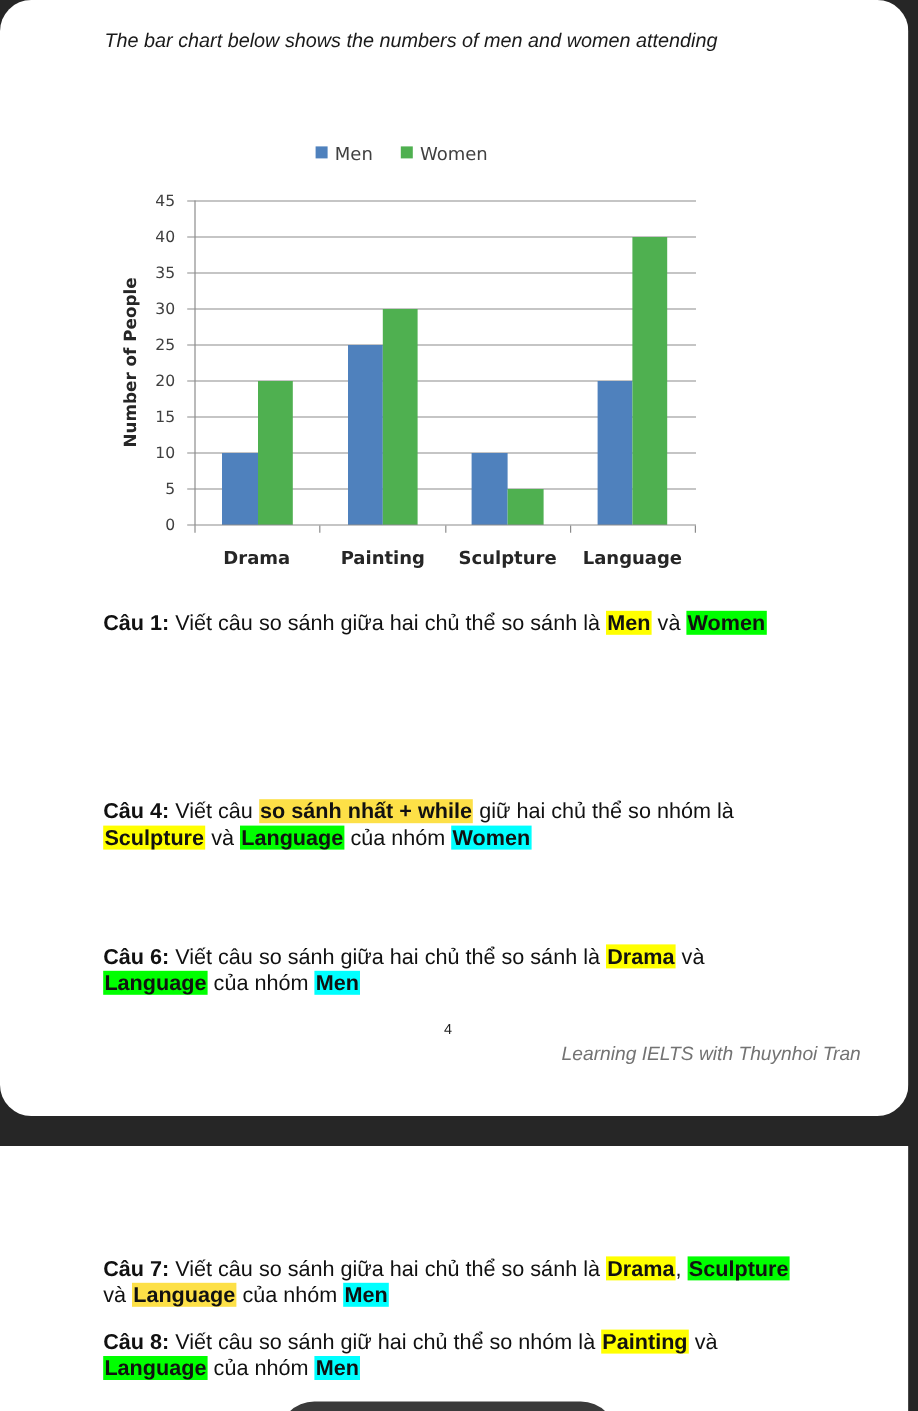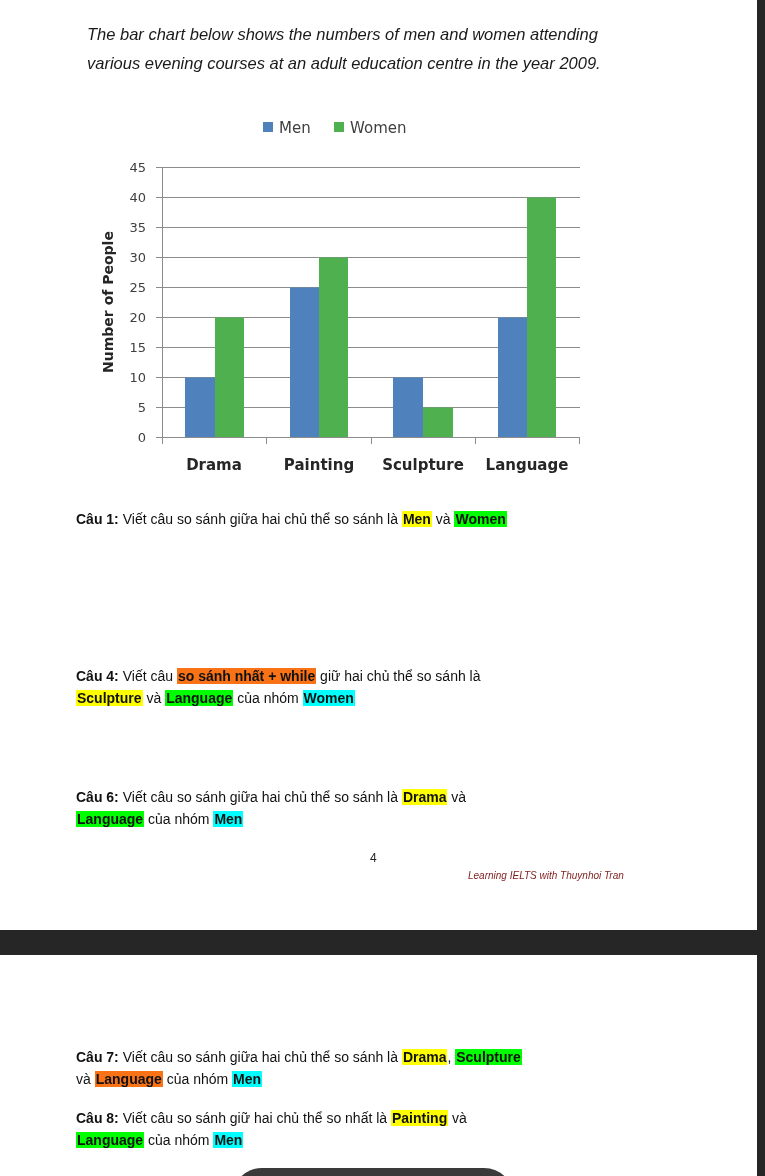--- a/index.html
+++ b/index.html
@@ -11,7 +11,7 @@
     .page {
       position: absolute; left: 0; width: 757px; background: #ffffff;
     }
-    .page1 { top: 0; height: 930px; }
+    .page1 { top: 0; height: 930px; border-radius: 26px; }
     .page2 { top: 955px; height: 247px; }
     .right-bar {
       position: absolute; right: 0; top: 0; width: 8px; height: 1176px; background: #262626;

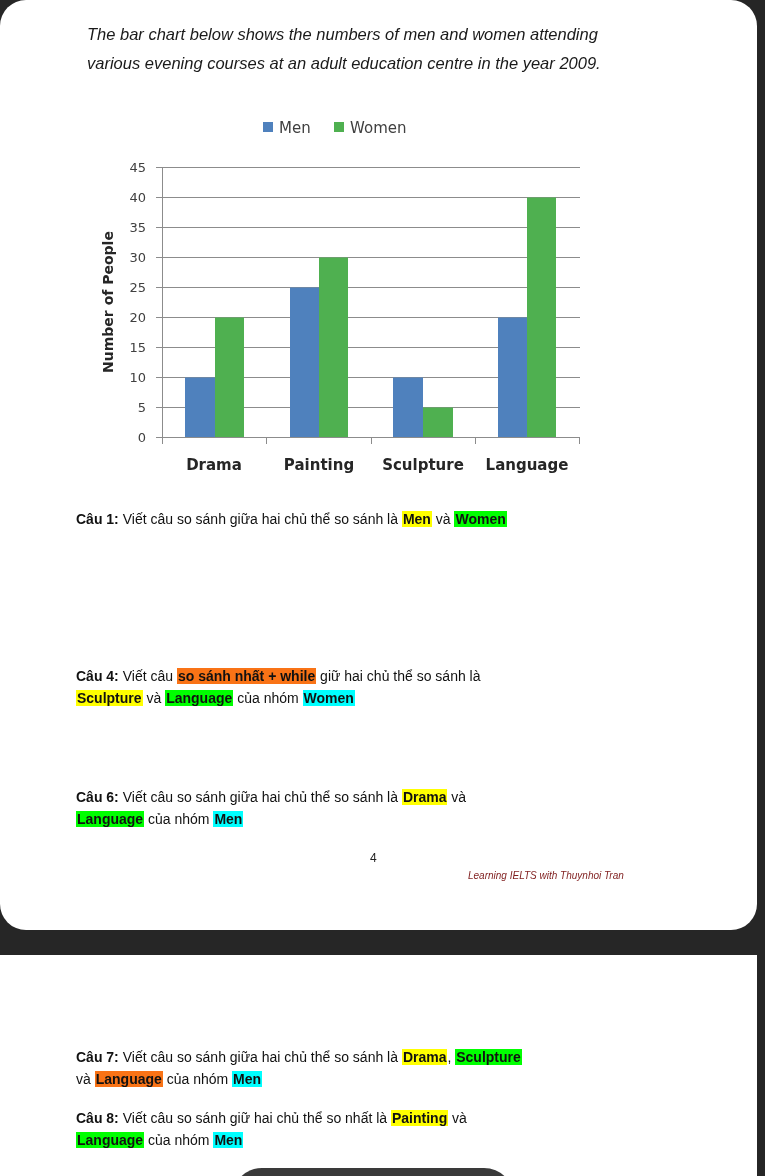--- a/index.html
+++ b/index.html
@@ -48,7 +48,6 @@
 <div class="page page1">
   <div class="intro">
     <div>The bar chart below shows the numbers of men and women attending</div>
-    <div>various evening courses at an adult education centre in the year 2009.</div>
   </div>
 
   <svg class="chart" viewBox="0 0 757 500" width="757" height="500">

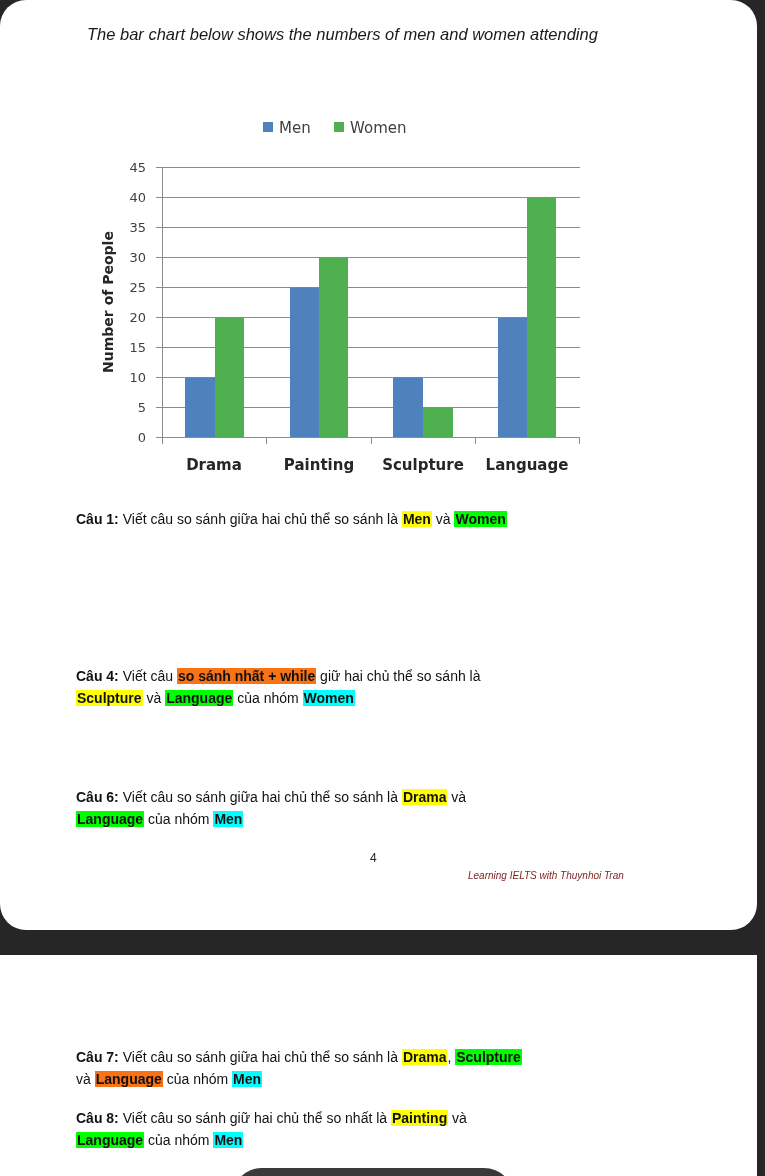--- a/index.html
+++ b/index.html
@@ -22,8 +22,8 @@
     }
     .chart { position: absolute; left: 0; top: 0; width: 757px; height: 500px; }
     .q {
-      position: absolute; left: 76px; width: 610px;
-      font-size: 14px; line-height: 22px; color: #111;
+      position: absolute; left: 86px; width: 610px;
+      font-size: 18px; line-height: 22px; color: #111;
     }
     .q b { font-weight: bold; }
     .hl { font-weight: bold; padding: 0 1px; }

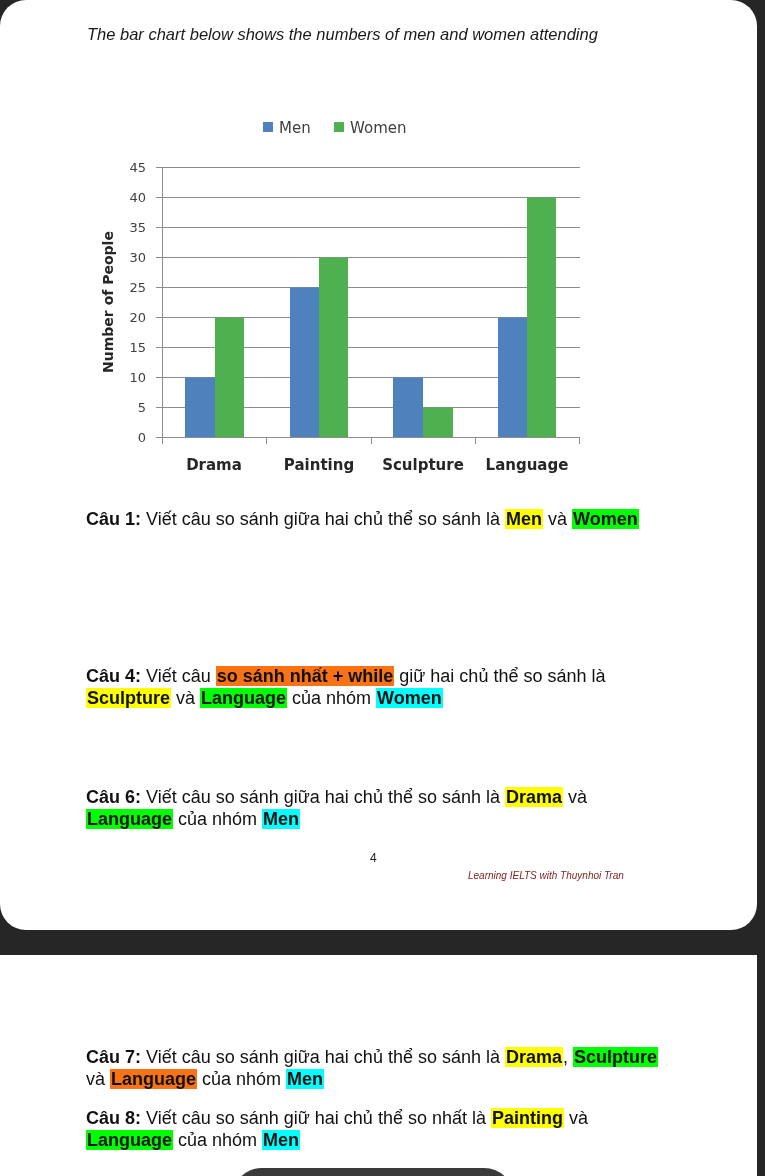--- a/index.html
+++ b/index.html
@@ -30,7 +30,7 @@
     .hl-yellow { background: #ffff00; }
     .hl-green { background: #00ff00; }
     .hl-cyan { background: #00ffff; }
-    .hl-magenta { background: #f97316; }
+    .hl-magenta { background: #fde047; }
     .page-num {
       position: absolute; left: 370px; top: 851px; font-size: 12px; color: #222;
     }

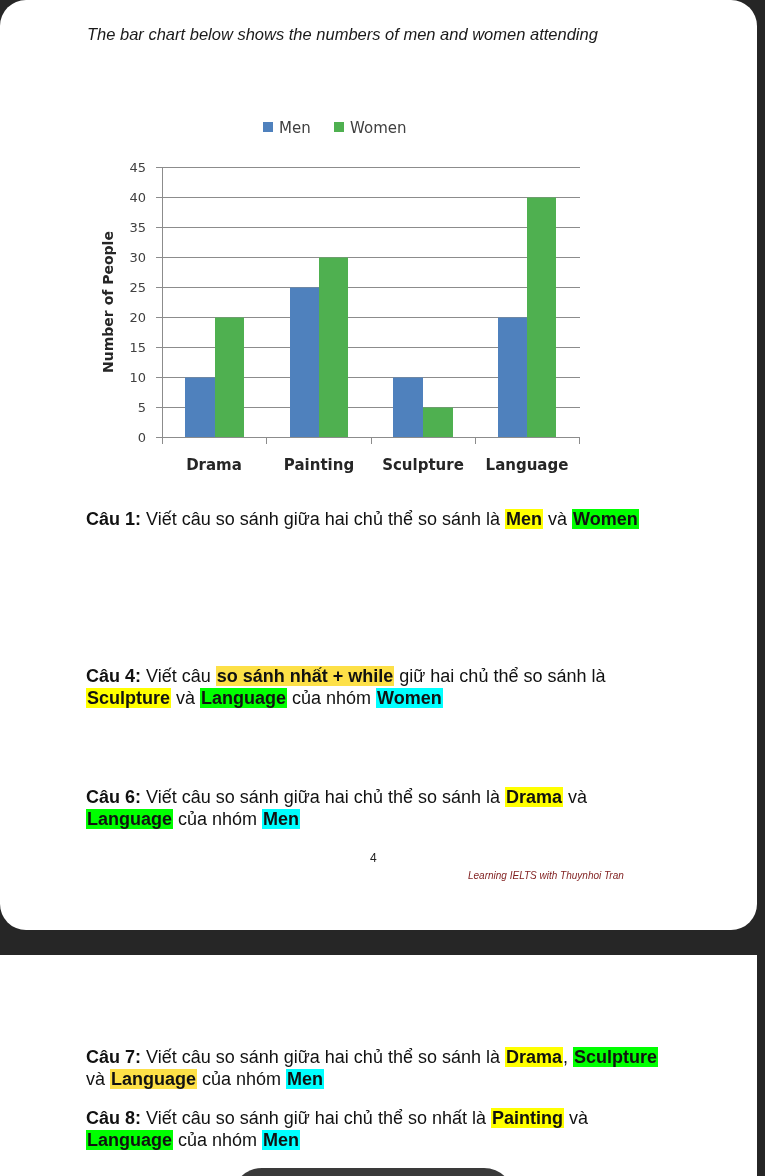--- a/index.html
+++ b/index.html
@@ -119,7 +119,7 @@
     <b>Câu 1:</b><span> Viết câu so sánh giữa hai chủ thể so sánh là </span><span class="hl hl-yellow">Men</span><span> và </span><span class="hl hl-green">Women</span>
   </div>
   <div class="q" style="top:665px">
-    <b>Câu 4:</b><span> Viết câu </span><span class="hl hl-magenta">so sánh nhất + while</span><span> giữ hai chủ thể so sánh là </span><br><span class="hl hl-yellow">Sculpture</span><span> và </span><span class="hl hl-green">Language</span><span> của nhóm </span><span class="hl hl-cyan">Women</span>
+    <b>Câu 4:</b><span> Viết câu </span><span class="hl hl-magenta">so sánh nhất + while</span><span> giữ hai chủ thể so nhóm là </span><br><span class="hl hl-yellow">Sculpture</span><span> và </span><span class="hl hl-green">Language</span><span> của nhóm </span><span class="hl hl-cyan">Women</span>
   </div>
   <div class="q" style="top:786px">
     <b>Câu 6:</b><span> Viết câu so sánh giữa hai chủ thể so sánh là </span><span class="hl hl-yellow">Drama</span><span> và </span><br><span class="hl hl-green">Language</span><span> của nhóm </span><span class="hl hl-cyan">Men</span>

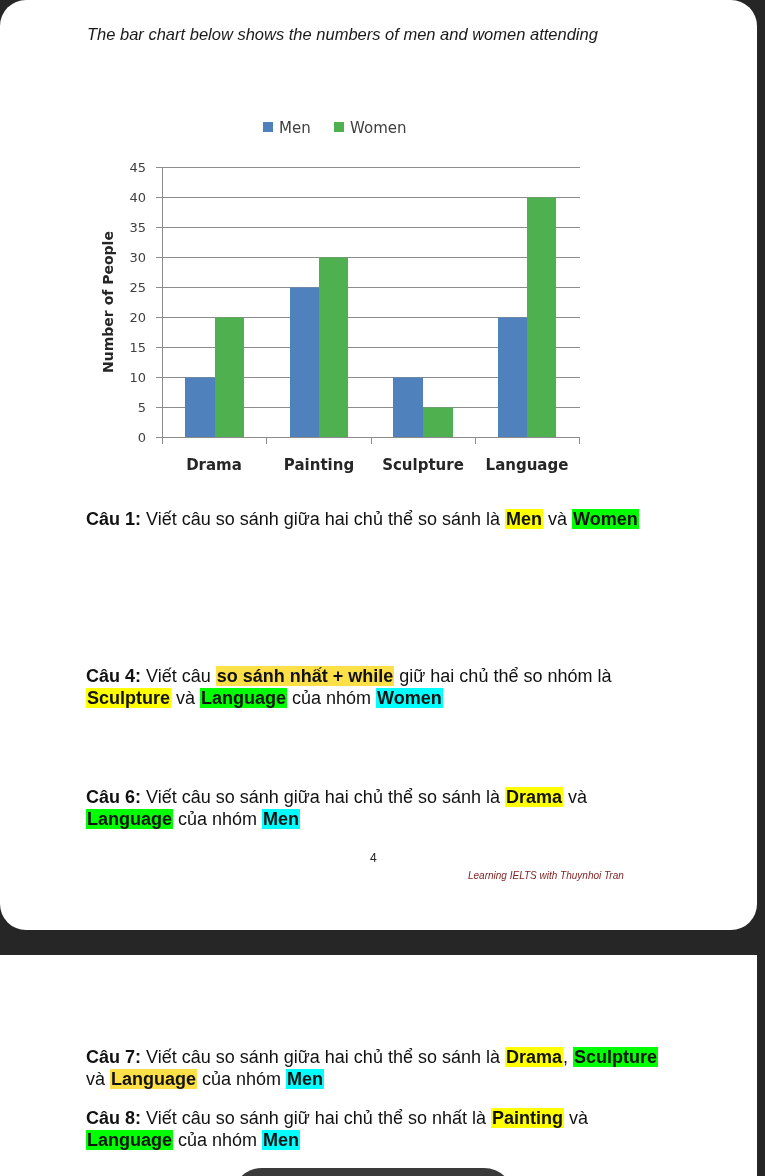--- a/index.html
+++ b/index.html
@@ -35,7 +35,7 @@
       position: absolute; left: 370px; top: 851px; font-size: 12px; color: #222;
     }
     .footer {
-      position: absolute; left: 468px; top: 870px; font-size: 10px; font-style: italic; color: #7f1d1d;
+      position: absolute; left: 468px; top: 870px; font-size: 16px; font-style: italic; color: #737373;
     }
     .pill {
       position: absolute; left: 232px; top: 1168px; width: 282px; height: 30px;

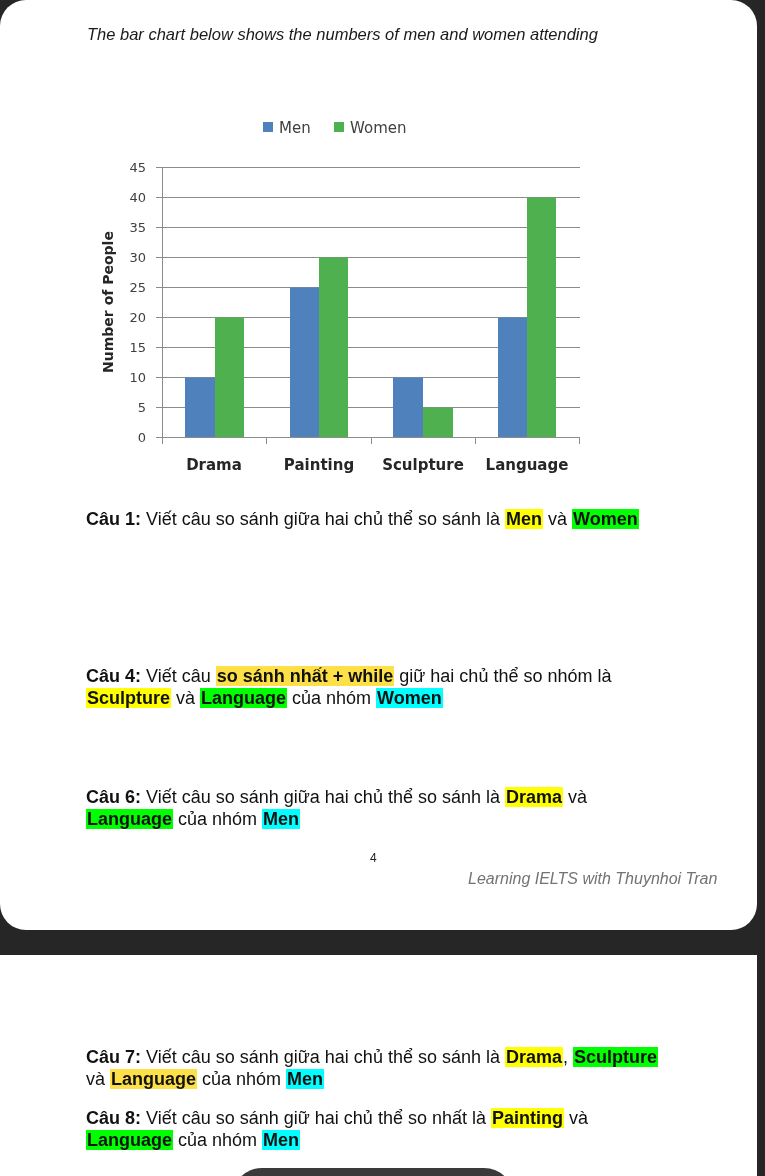--- a/index.html
+++ b/index.html
@@ -134,7 +134,7 @@
     <b>Câu 7:</b><span> Viết câu so sánh giữa hai chủ thể so sánh là </span><span class="hl hl-yellow">Drama</span><span>,</span> <span class="hl hl-green">Sculpture</span><br><span>và </span><span class="hl hl-magenta">Language</span><span> của nhóm </span><span class="hl hl-cyan">Men</span>
   </div>
   <div class="q" style="top:152px">
-    <b>Câu 8:</b><span> Viết câu so sánh giữ hai chủ thể so nhất là </span><span class="hl hl-yellow">Painting</span><span> và </span><br><span class="hl hl-green">Language</span><span> của nhóm </span><span class="hl hl-cyan">Men</span>
+    <b>Câu 8:</b><span> Viết câu so sánh giữ hai chủ thể so nhóm là </span><span class="hl hl-yellow">Painting</span><span> và </span><br><span class="hl hl-green">Language</span><span> của nhóm </span><span class="hl hl-cyan">Men</span>
   </div>
 </div>
 

